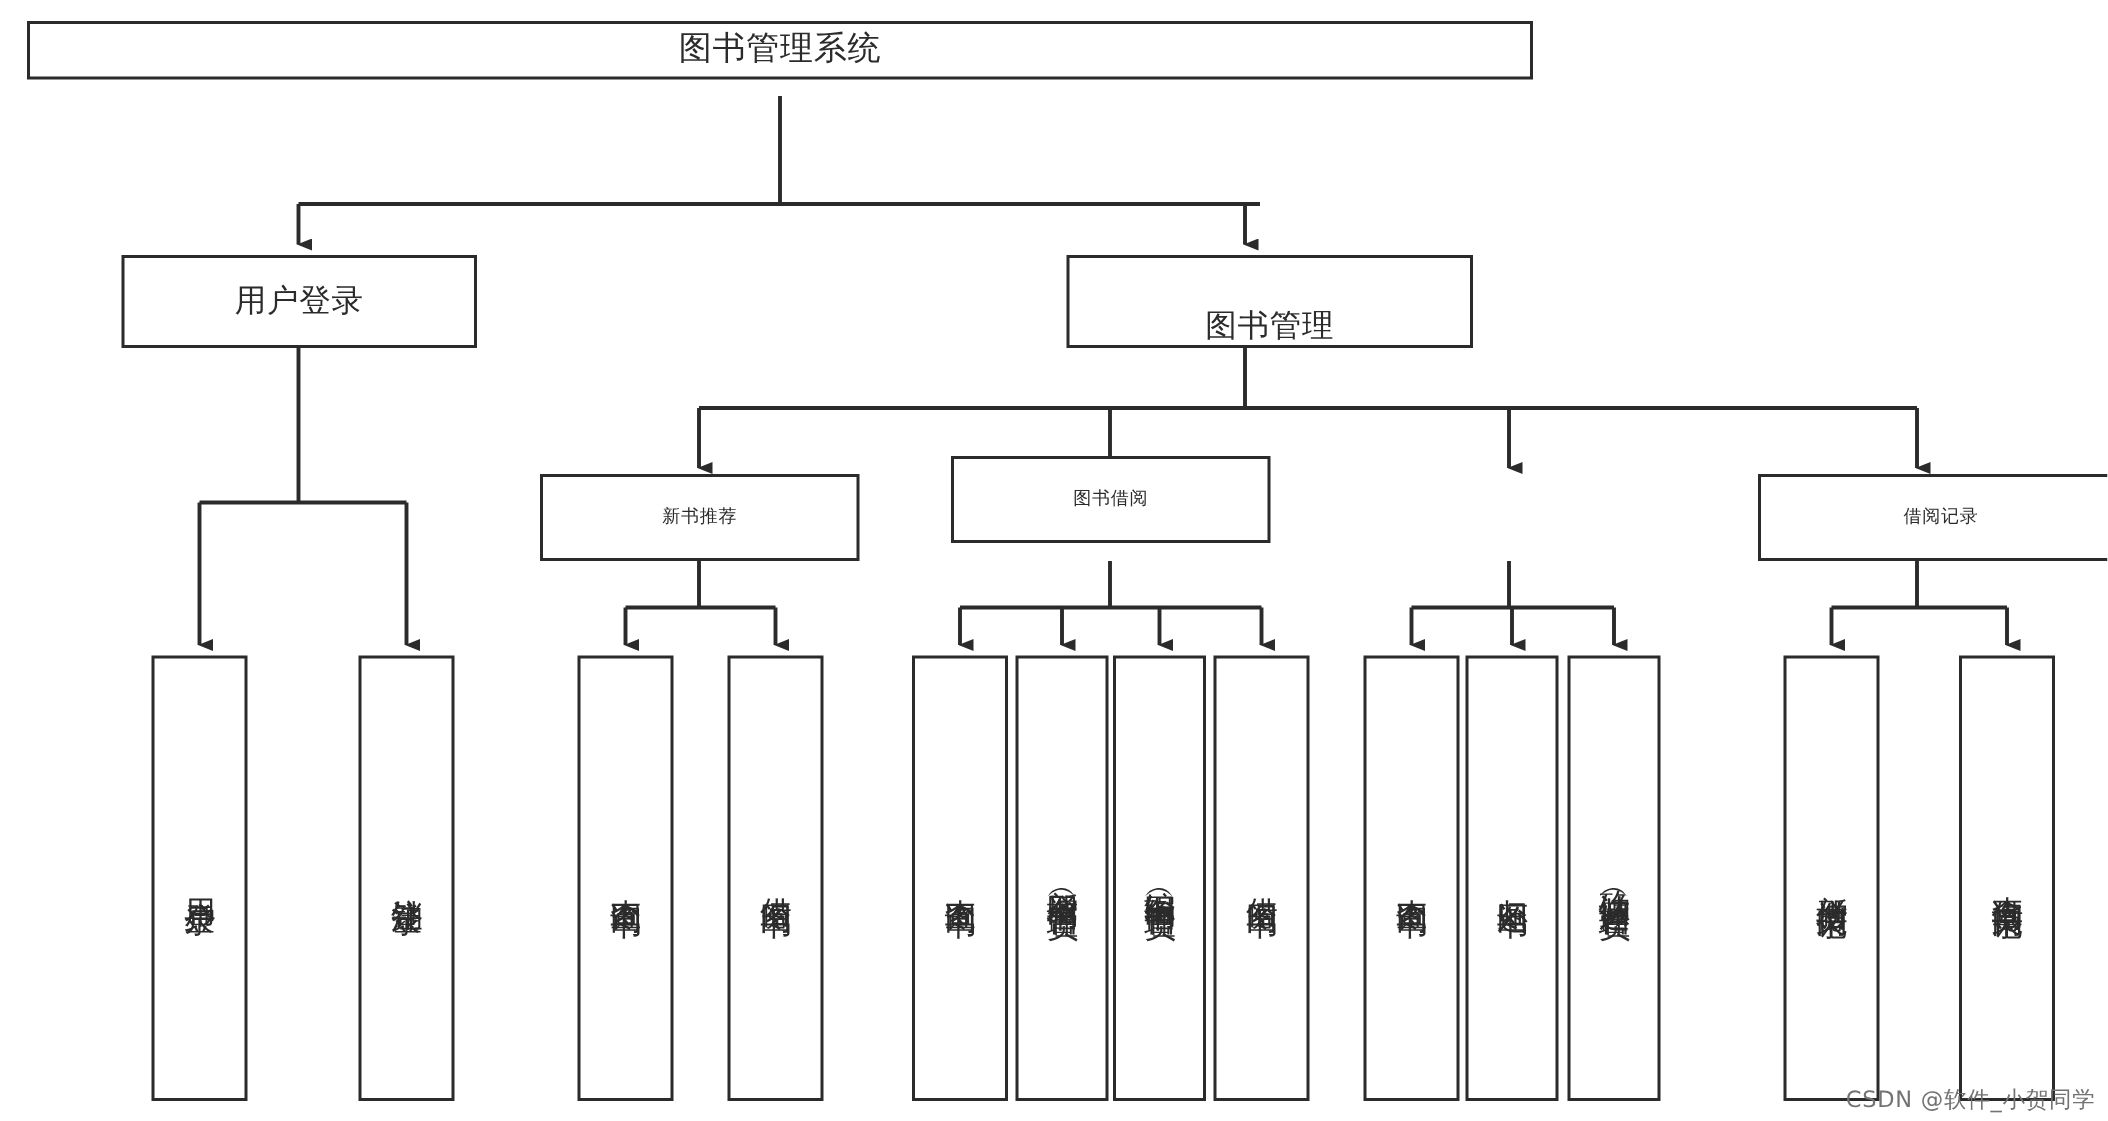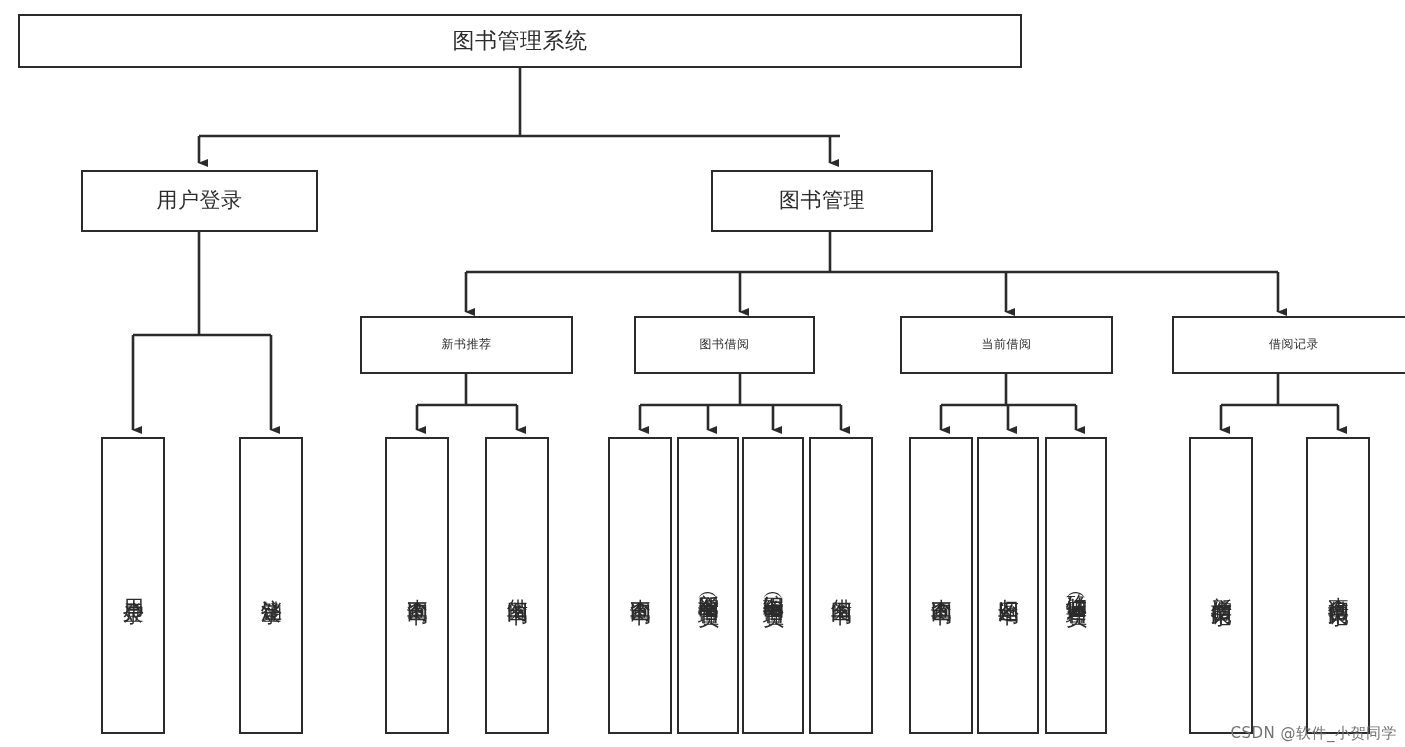--- a/index.html
+++ b/index.html
@@ -129,7 +129,7 @@
     </g>
   </svg>
 
-  <div class="node root" style="left:18px; top:14px; width:1004px; height:54px;">
+  <div class="node root" style="left:18px; top:14px; width:1004px; height:39px;">
     <span class="node-label">图书管理系统</span>
   </div>
 

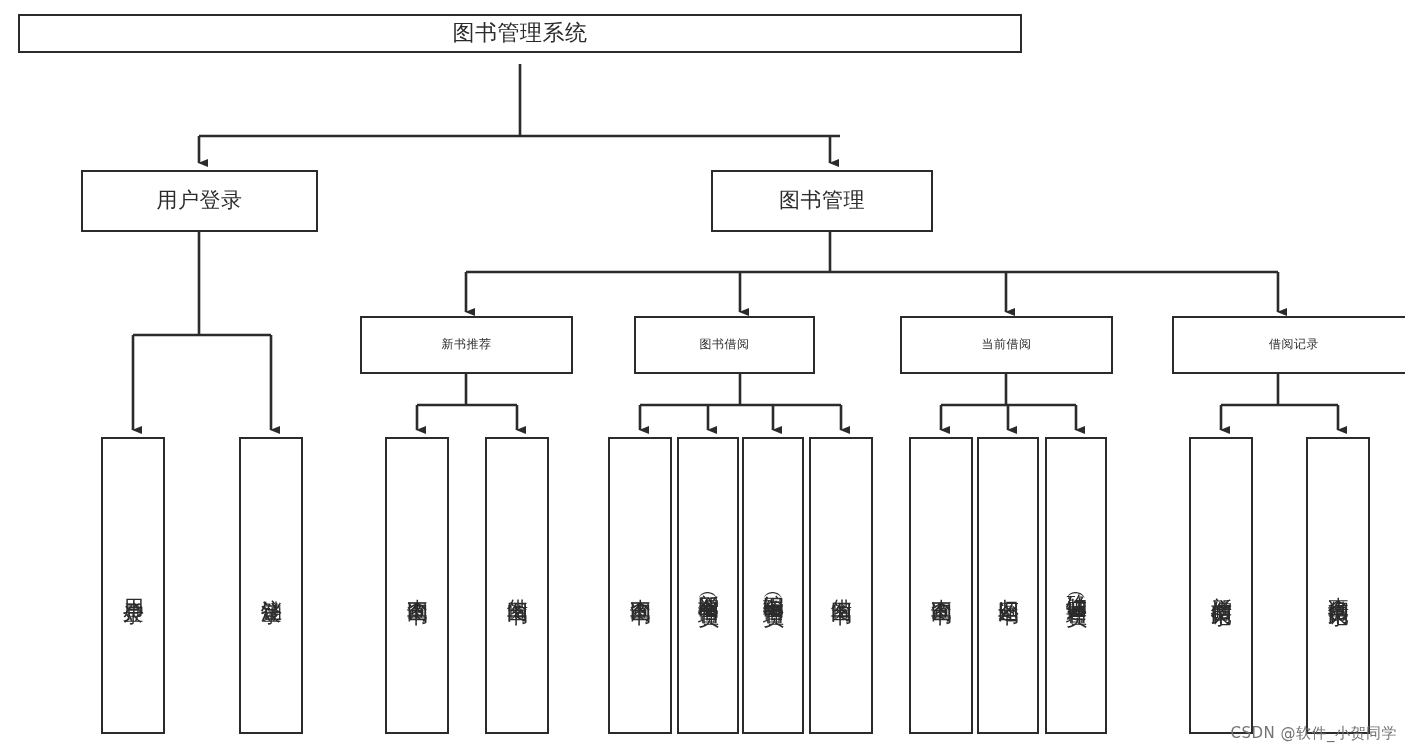--- a/index.html
+++ b/index.html
@@ -137,7 +137,7 @@
     <span class="node-label">用户登录</span>
   </div>
 
-  <div class="node level1" style="left:711px; top:170px; width:222px; height:62px;">
+  <div class="node level1" style="left:711px; top:170px; width:271px; height:62px;align-items:flex-end;">
     <span class="node-label">图书管理</span>
   </div>
 

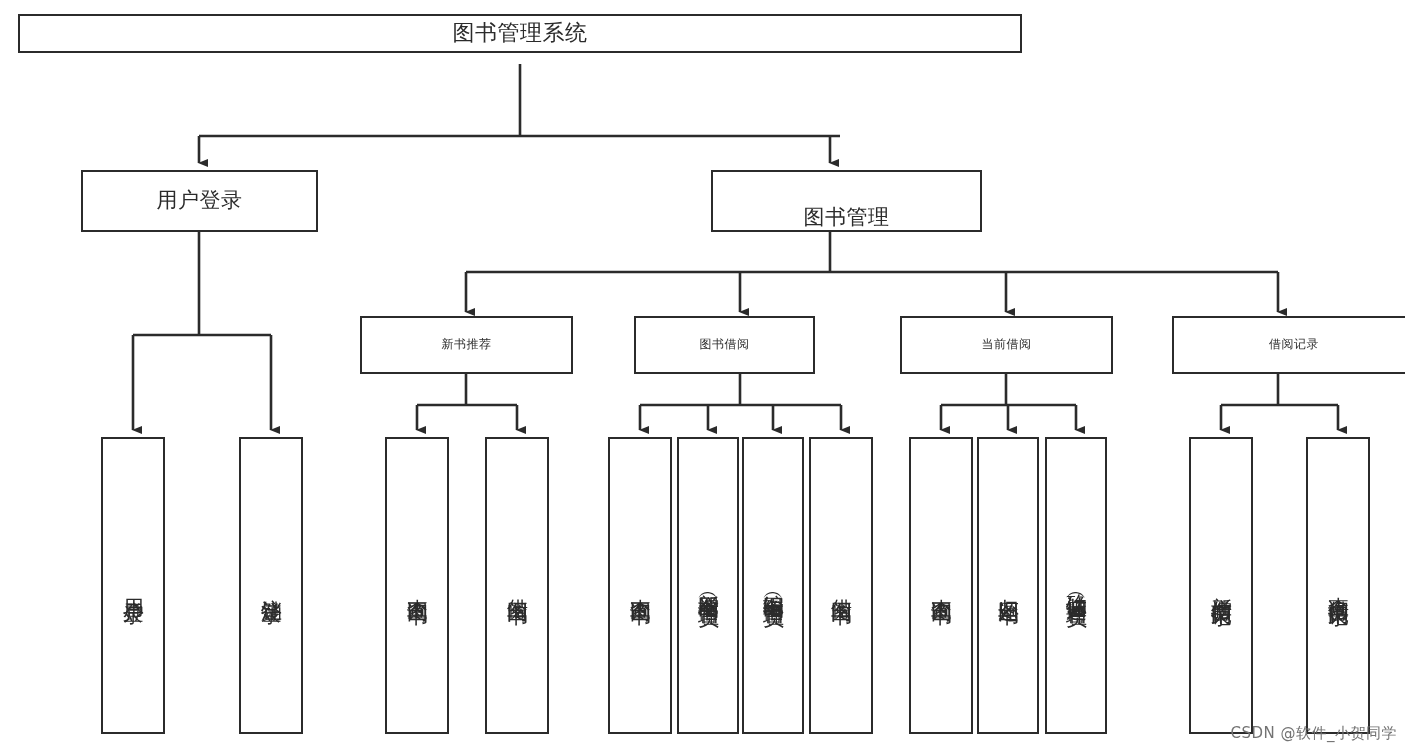--- a/index.html
+++ b/index.html
@@ -145,7 +145,7 @@
     <span class="node-label">新书推荐</span>
   </div>
 
-  <div class="node level2" style="left:634px; top:316px; width:181px; height:58px;">
+  <div class="node level2" style="left:634px; top:304px; width:213px; height:58px;">
     <span class="node-label">图书借阅</span>
   </div>
 

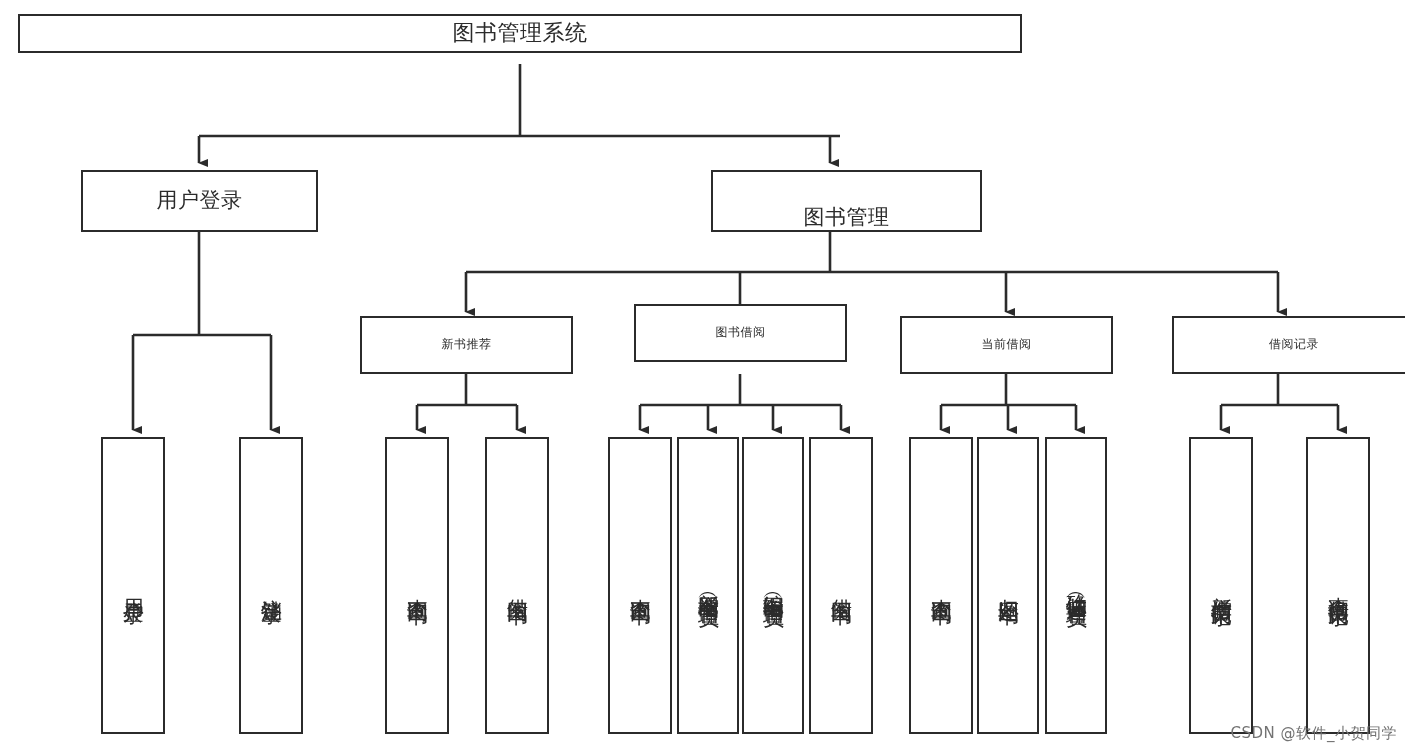--- a/index.html
+++ b/index.html
@@ -149,9 +149,6 @@
     <span class="node-label">图书借阅</span>
   </div>
 
-  <div class="node level2" style="left:900px; top:316px; width:213px; height:58px;">
-    <span class="node-label">当前借阅</span>
-  </div>
 
   <div class="node level2" style="left:1172px; top:316px; width:244px; height:58px;">
     <span class="node-label">借阅记录</span>

